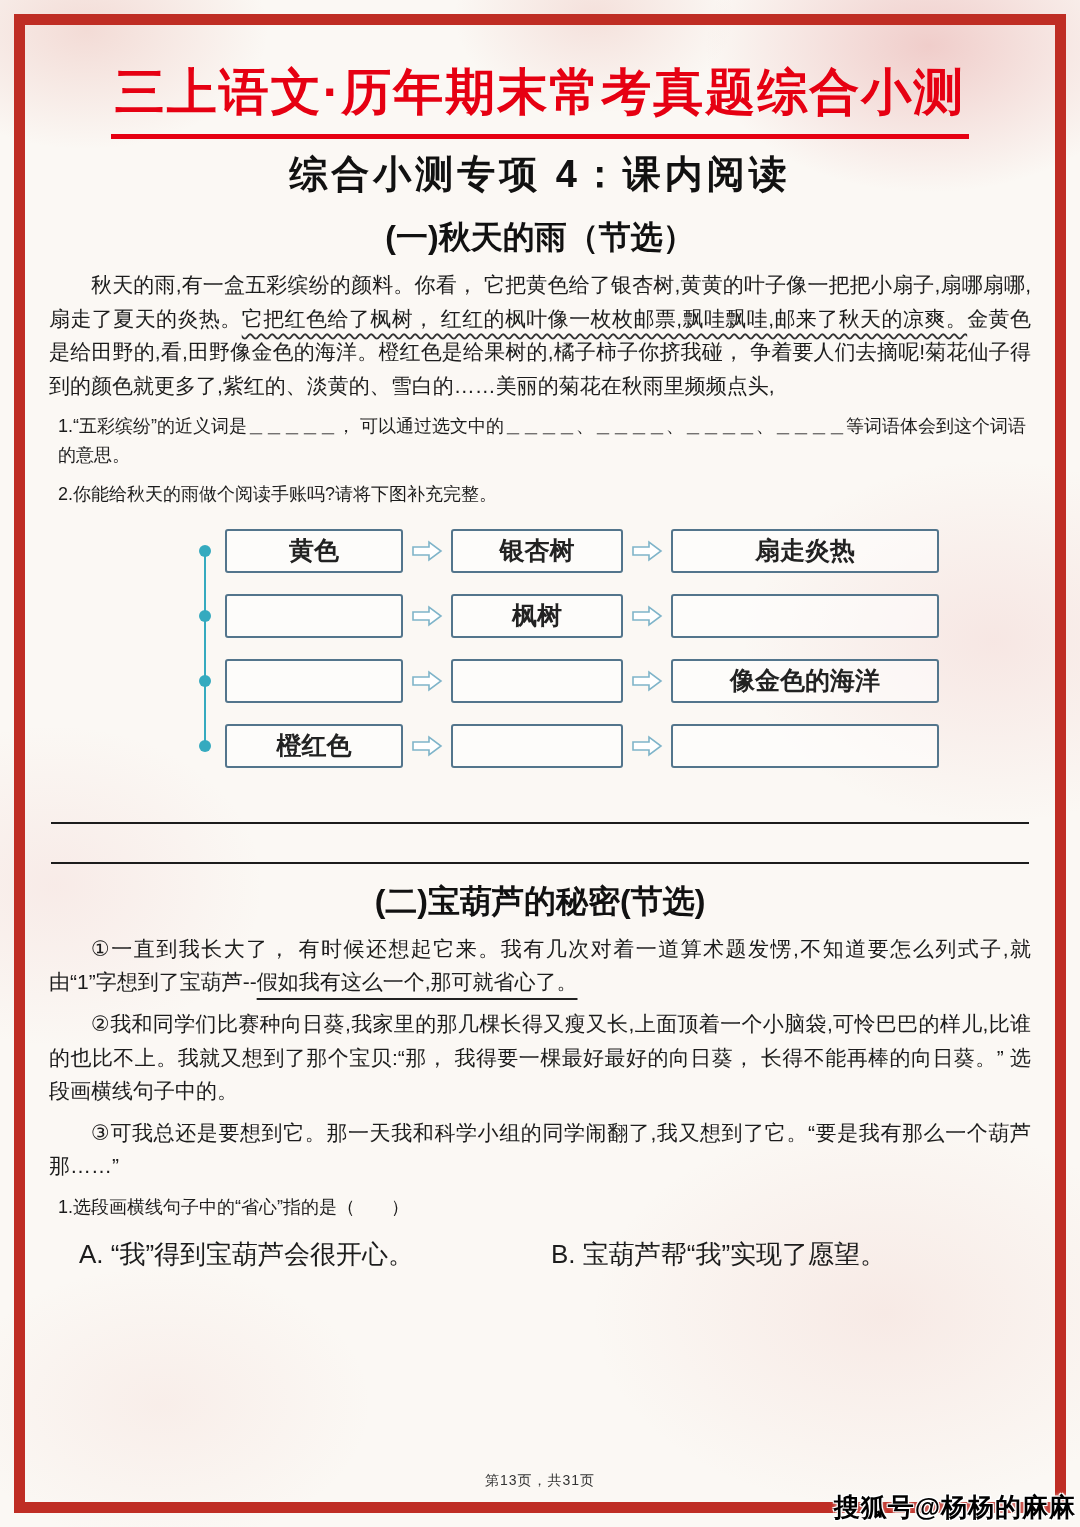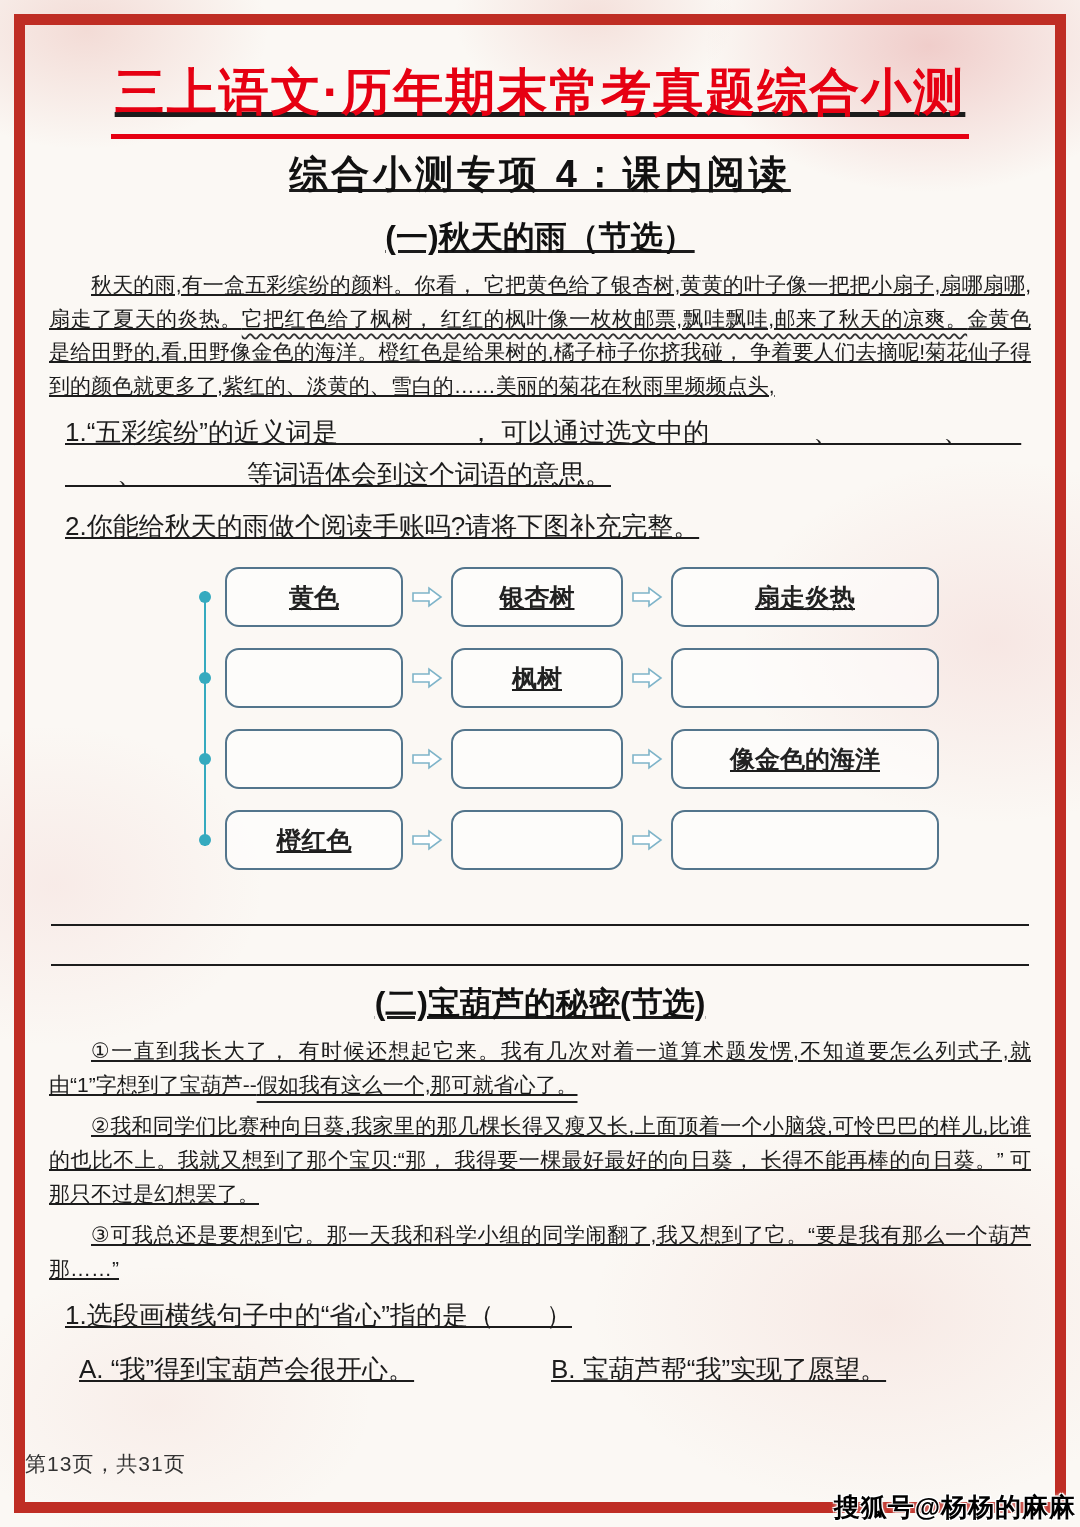--- a/index.html
+++ b/index.html
@@ -30,7 +30,6 @@
     height:100%;
     box-sizing:border-box;
     padding:20px 24px 0 24px;
-    text-decoration:underline;
   }
   .main-title{
     width:fit-content;

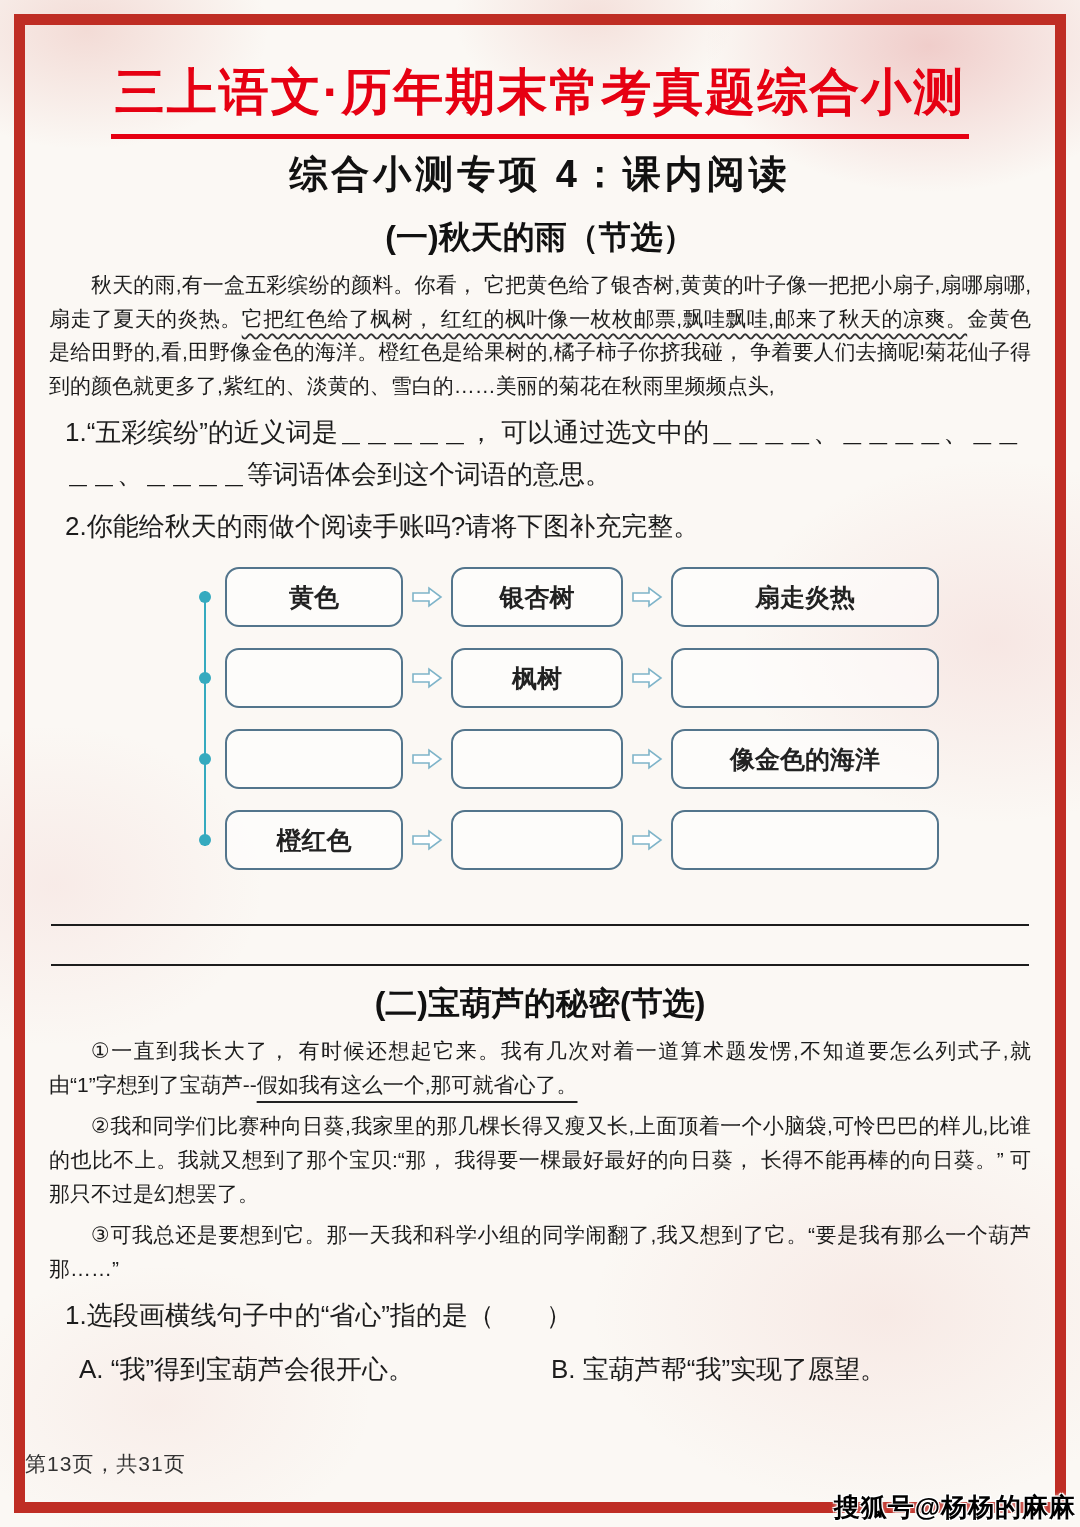--- a/index.html
+++ b/index.html
@@ -64,8 +64,8 @@
     text-indent:2em;
   }
   .question{
-    margin:10px 0 4px 16px;
-    font-size:26px;
+    margin:10px 0 4px 9px;
+    font-size:18px;
     line-height:1.6;
   }
   .wavy{

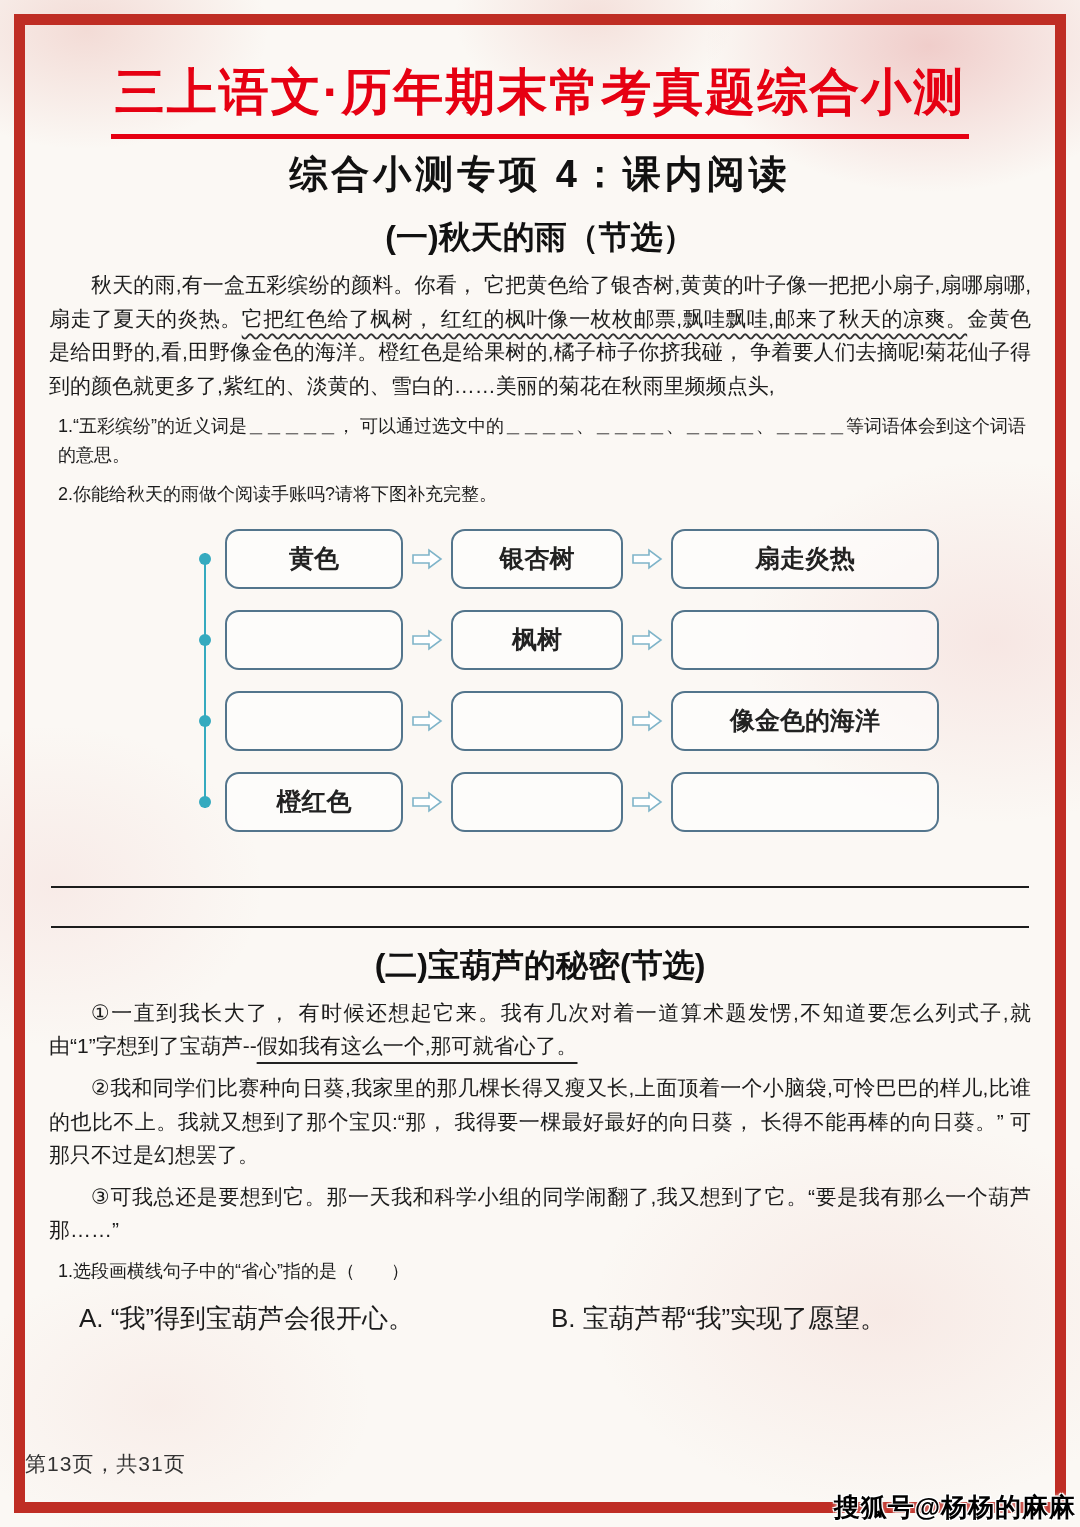--- a/index.html
+++ b/index.html
@@ -109,10 +109,10 @@
     z-index:1;
   }
   .d-box{
-    height:60px;
+    height:44px;
     box-sizing:border-box;
     border:2px solid #53758c;
-    border-radius:14px;
+    border-radius:3px;
     background:rgba(255,255,255,.55);
     display:flex;
     align-items:center;

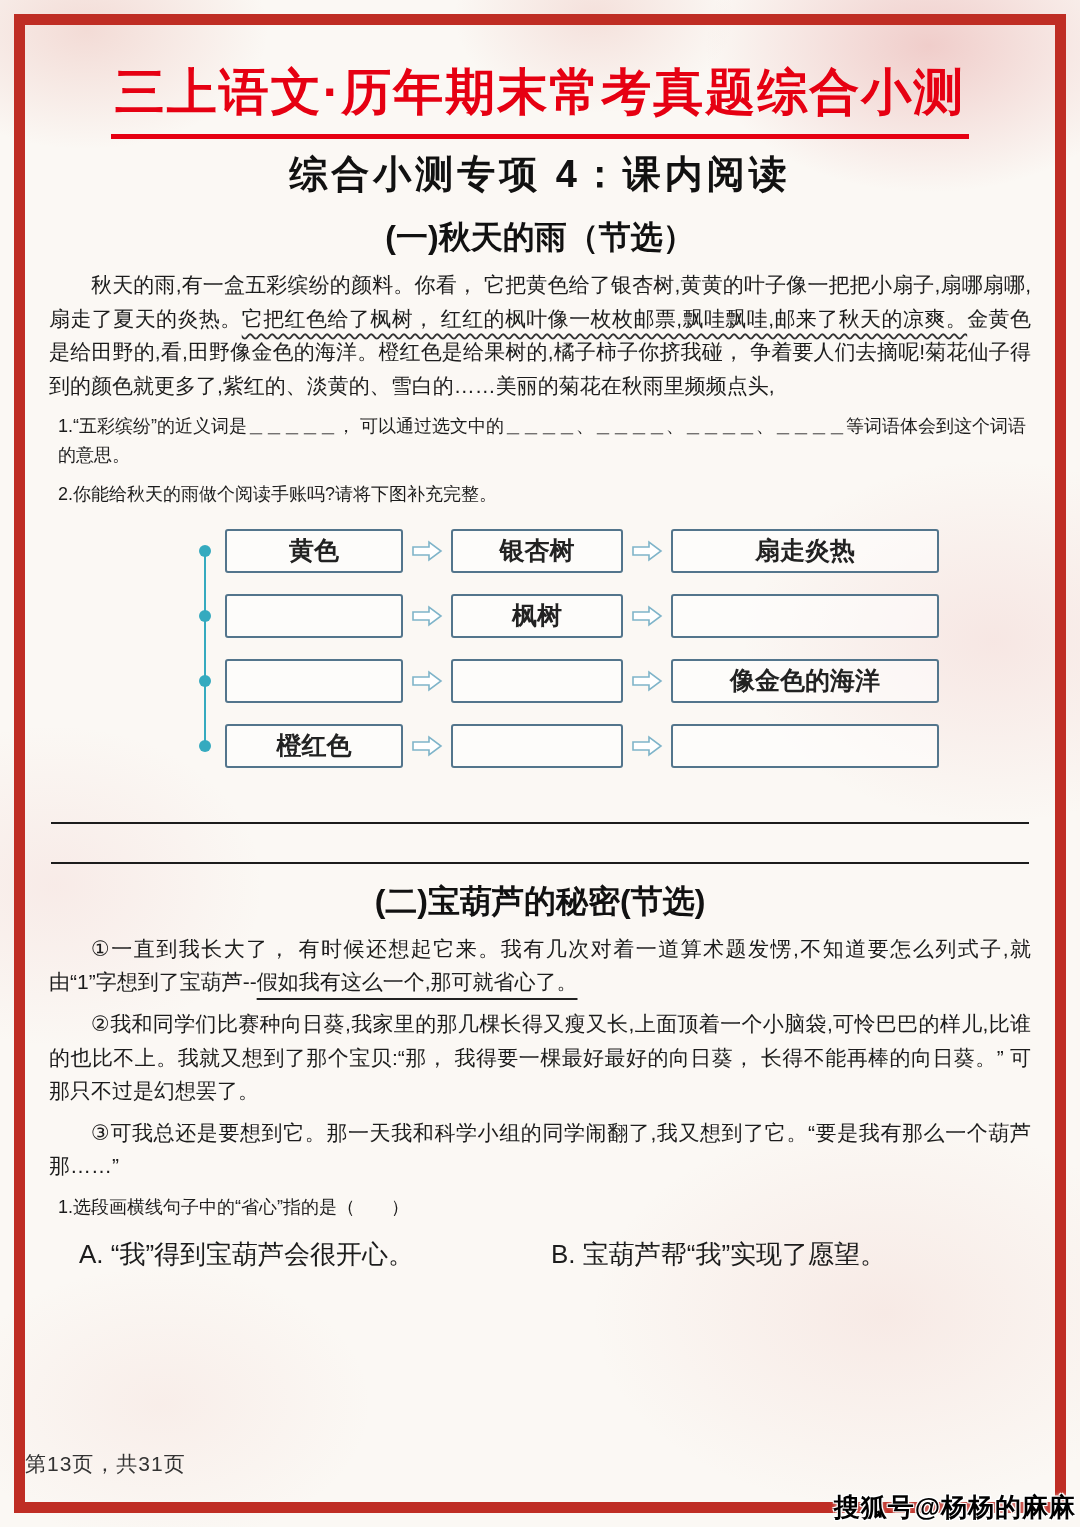--- a/index.html
+++ b/index.html
@@ -264,7 +264,7 @@
 
         <p class="passage"><span>①一直到我长大了， 有时候还想起它来。我有几次对着一道算术题发愣,不知道要怎么列式子,就由“1”字想到了宝葫芦--</span><span class="solid-u">假如我有这么一个,那可就省心了。</span></p>
 
-        <p class="passage">②我和同学们比赛种向日葵,我家里的那几棵长得又瘦又长,上面顶着一个小脑袋,可怜巴巴的样儿,比谁的也比不上。我就又想到了那个宝贝:“那， 我得要一棵最好最好的向日葵， 长得不能再棒的向日葵。” 可那只不过是幻想罢了。</p>
+        <p class="passage">②我和同学们比赛种向日葵,我家里的那几棵长得又瘦又长,上面顶着一个小脑袋,可怜巴巴的样儿,比谁的也比不上。我就又想到了那个宝贝:“那， 我得要一棵最好最好的向日葵， 长得不能再棒的向日葵。” 选段画横线句子中的。</p>
         <p class="passage">③可我总还是要想到它。那一天我和科学小组的同学闹翻了,我又想到了它。“要是我有那么一个葫芦那……”</p>
 
         <p class="question">1.选段画横线句子中的“省心”指的是（　　）</p>

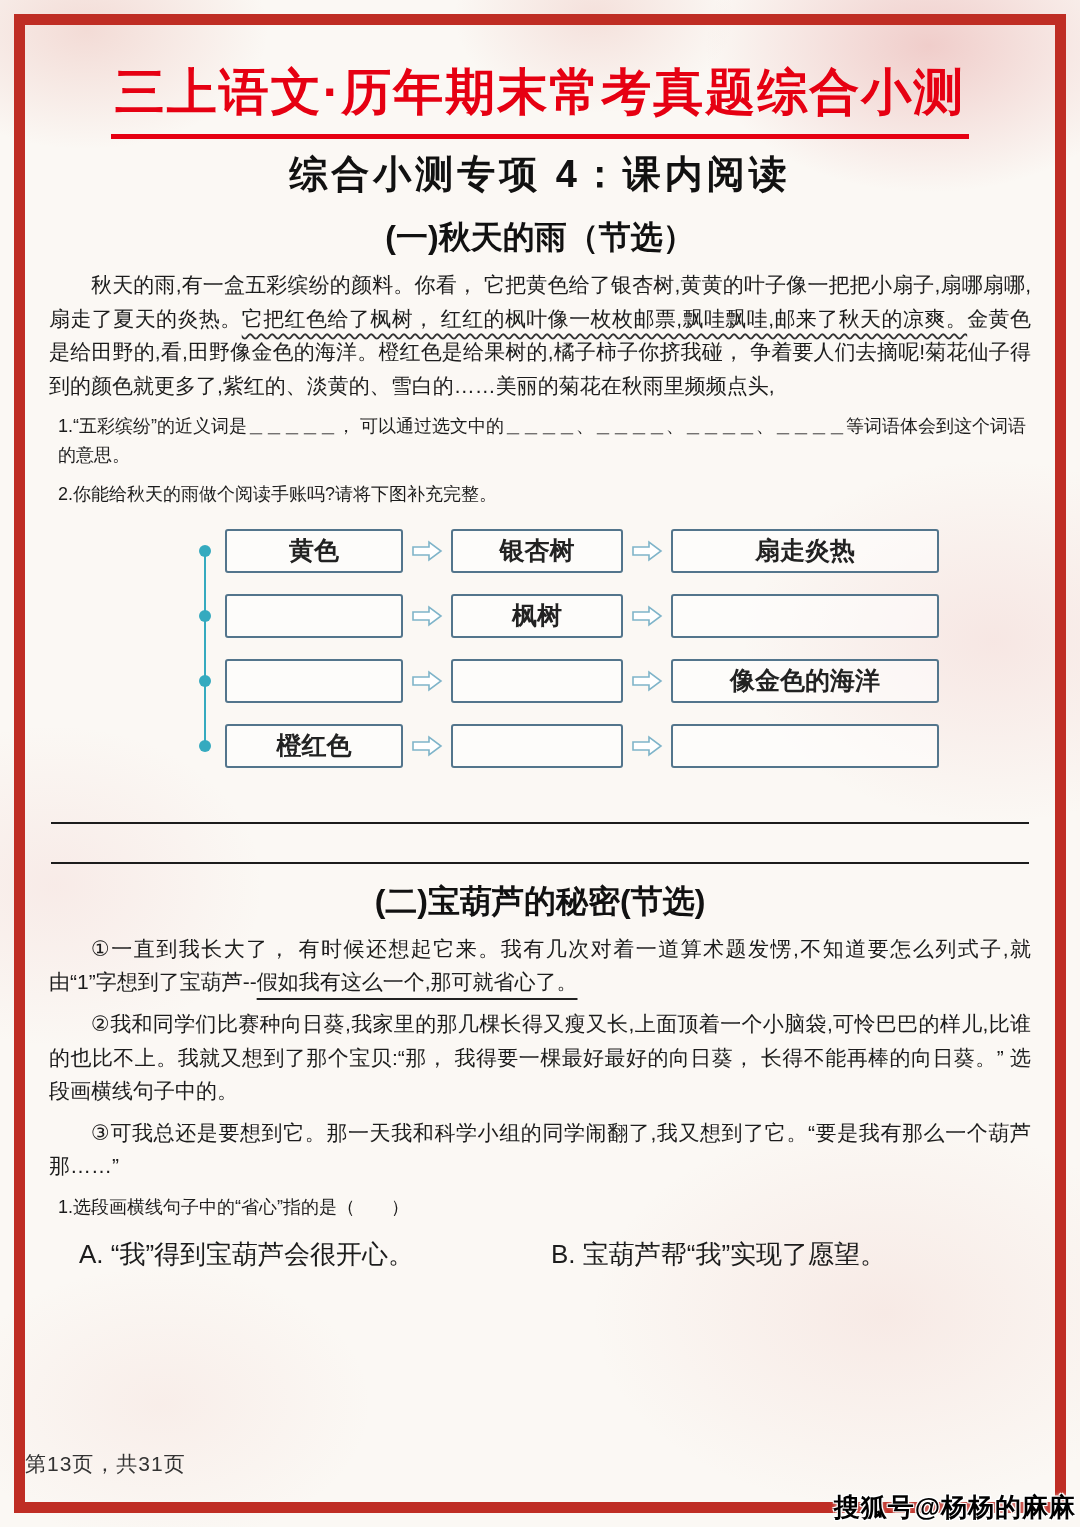--- a/index.html
+++ b/index.html
@@ -148,9 +148,9 @@
   .opt-b{flex:1;}
   .footer{
     position:absolute;
-    bottom:24px;left:0;right:0;
-    text-align:left;
-    font-size:21px;
+    bottom:12px;left:0;right:0;
+    text-align:center;
+    font-size:14px;
     color:#333;
     letter-spacing:1px;
   }

